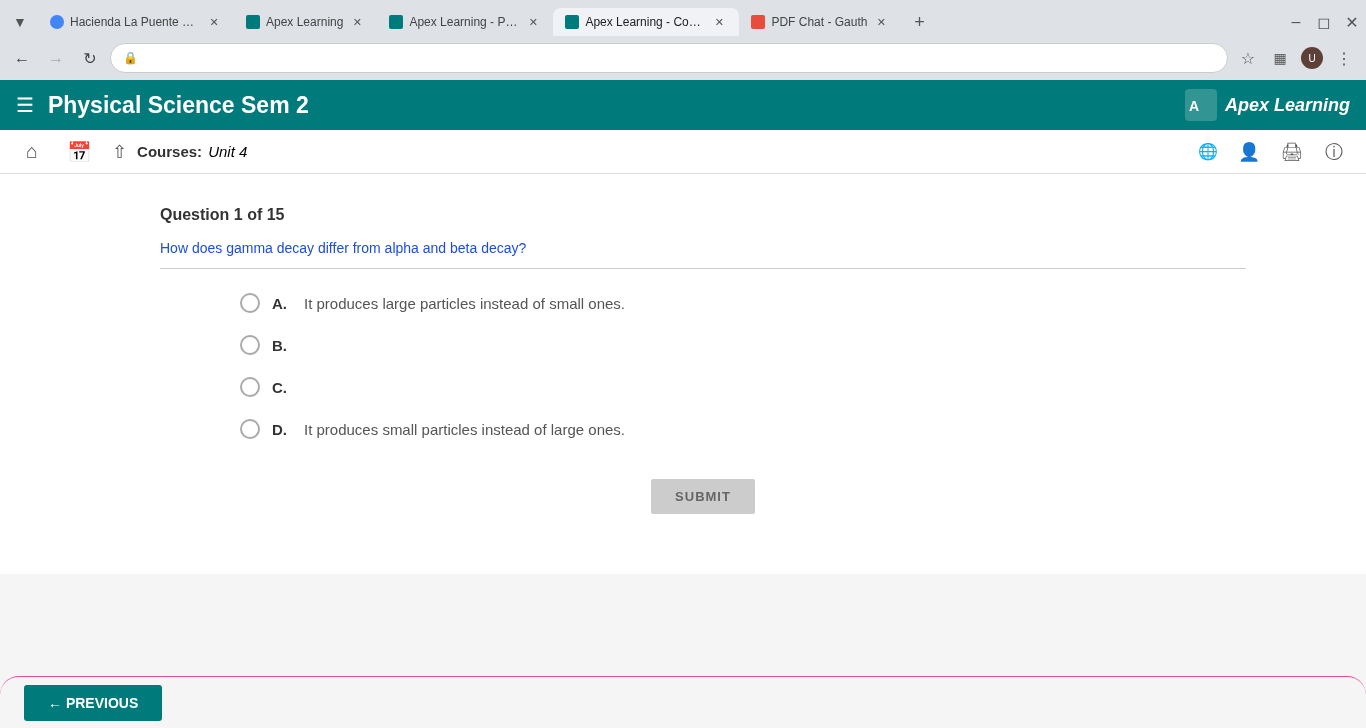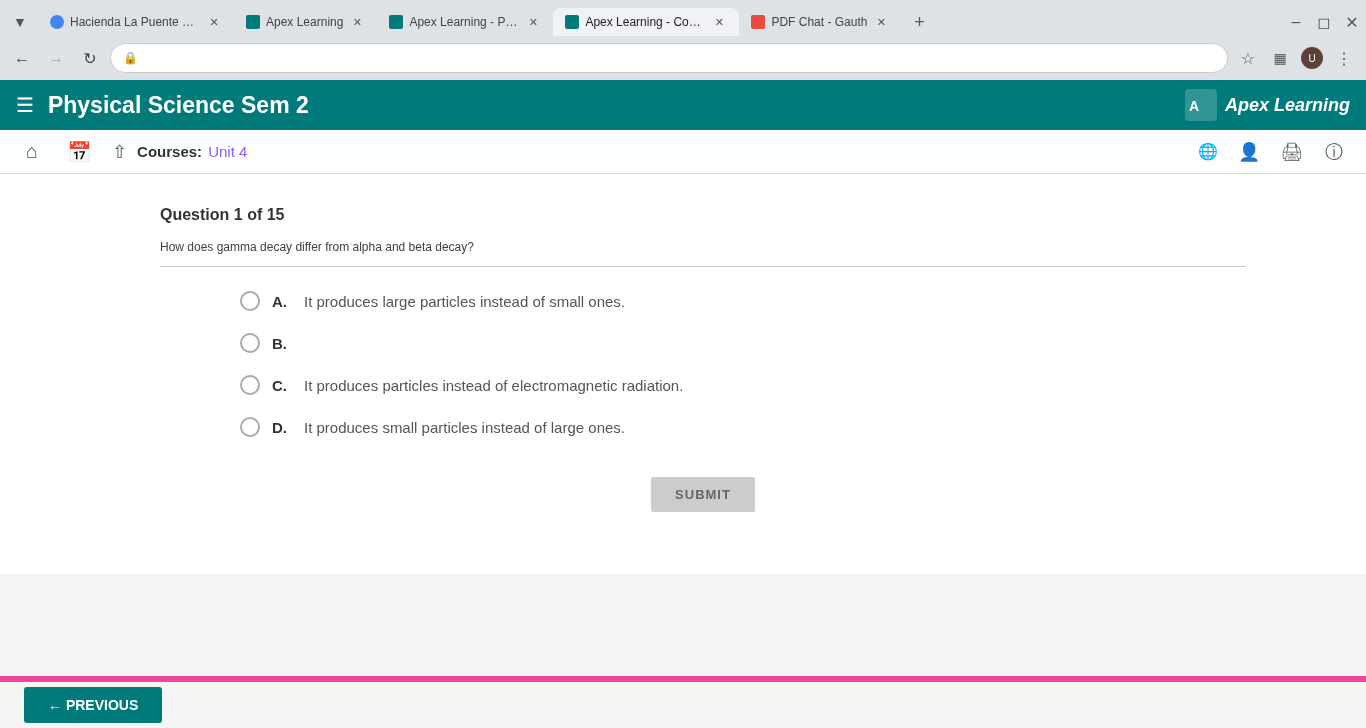--- a/index.html
+++ b/index.html
@@ -38,7 +38,7 @@
     .sub-icon-btn { width: 32px; height: 32px; display: flex; align-items: center; justify-content: center; cursor: pointer; color: #555; font-size: 20px; }
     .pretest-label { display: flex; align-items: center; gap: 6px; font-size: 15px; }
     .pretest-label .label { font-weight: bold; color: #333; }
-    .pretest-label .unit { color: #8b5cf6; }
+    .pretest-label .unit { color: #000000; font-style: italic; }
     .upload-icon { font-size: 18px; color: #555; margin-right: 4px; }
     .sub-right { display: flex; align-items: center; gap: 10px; }
     .sub-right-btn { width: 32px; height: 32px; display: flex; align-items: center; justify-content: center; cursor: pointer; color: #555; font-size: 18px; }

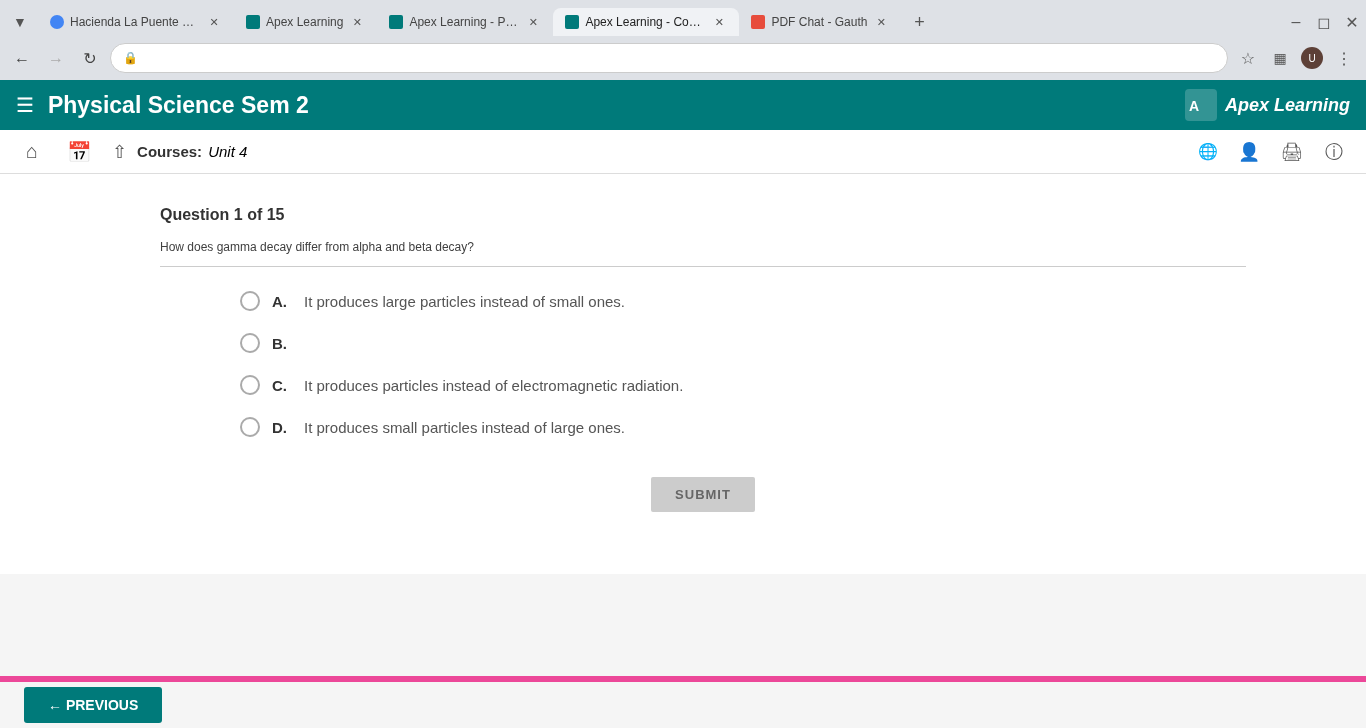--- a/index.html
+++ b/index.html
@@ -149,7 +149,7 @@
 
 <div style="background:#fff; flex:1; padding: 32px 120px 0 160px; min-height: 400px;">
   <div class="question-header">Question 1 of 15</div>
-  <div style="font-size:12px; color:#404040; margin-bottom:12px;">How does gamma decay differ from alpha and beta decay?</div>
+  <div style="font-size:14px; color:#1d4ed8; margin-bottom:12px;">How does gamma decay differ from alpha and beta decay?</div>
   <hr class="divider">
   <div class="answer-options">
     <div class="answer-option">

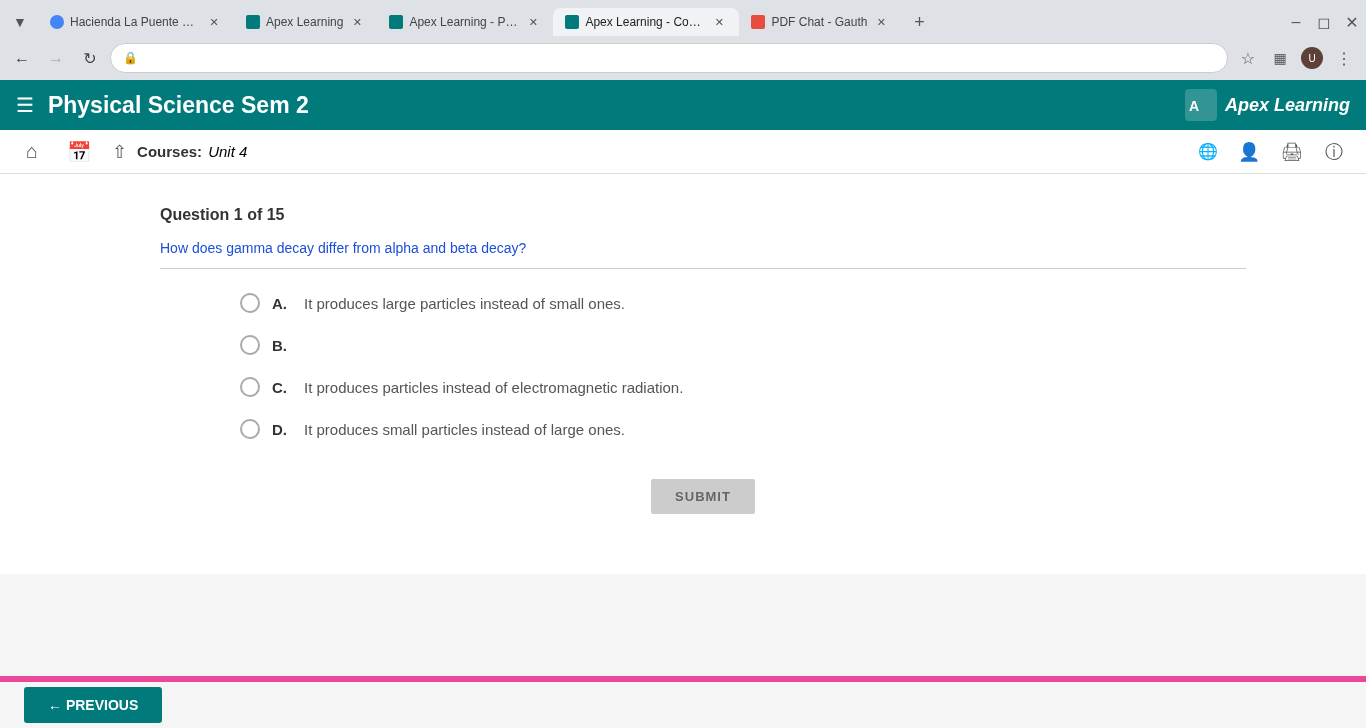--- a/index.html
+++ b/index.html
@@ -164,7 +164,6 @@
     <div class="answer-option">
       <div class="radio-circle"></div>
       <span class="option-letter">C.</span>
-      <span class="option-text">It produces particles instead of electromagnetic radiation.</span>
     </div>
     <div class="answer-option">
       <div class="radio-circle"></div>

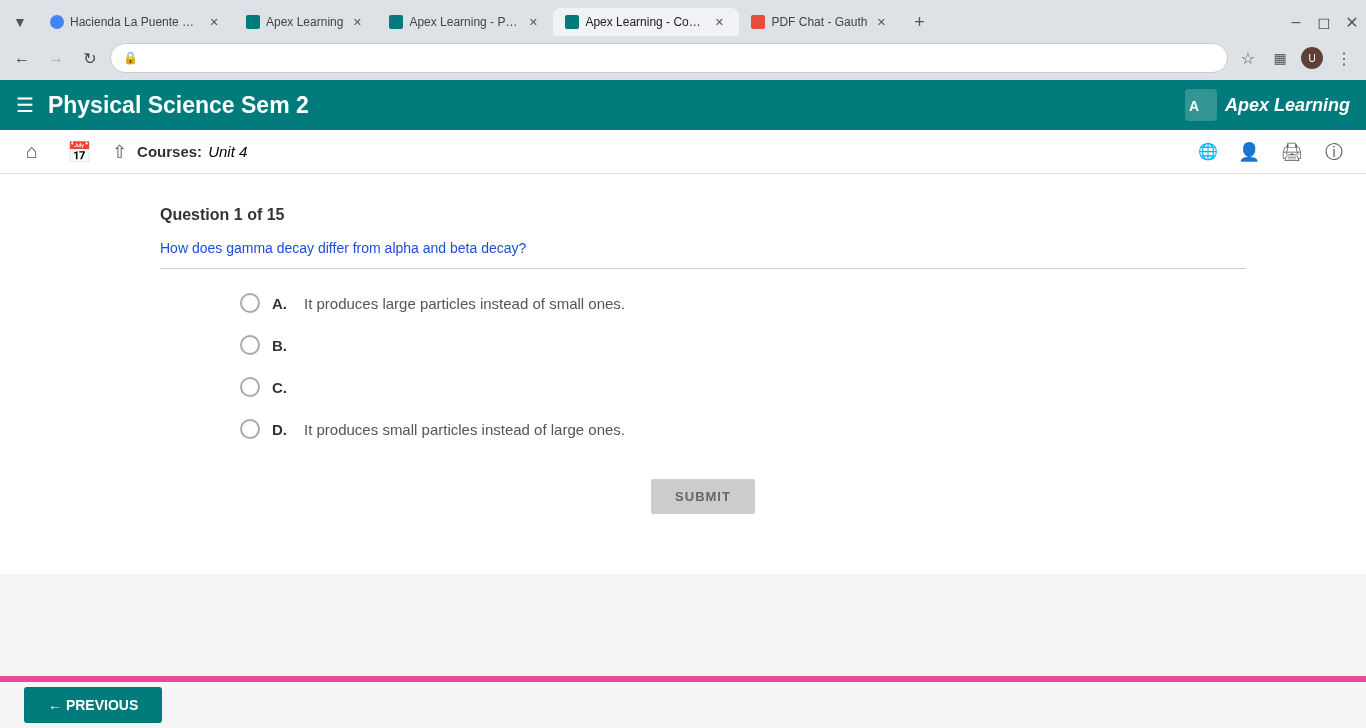--- a/index.html
+++ b/index.html
@@ -176,7 +176,7 @@
   </div>
 </div>
 
-<div style="background:#f5f5f5; border-top:6px solid #ec4899; height:52px; display:flex; align-items:center; padding:0 24px; position:fixed; bottom:0; width:100%;">
+<div style="background:#f5f5f5; border-top:1px solid #ec4899; height:52px; display:flex; align-items:center; padding:0 24px; position:fixed; bottom:0; width:100%;border-radius:19px;">
   <button class="prev-btn">← PREVIOUS</button>
 </div>
 

